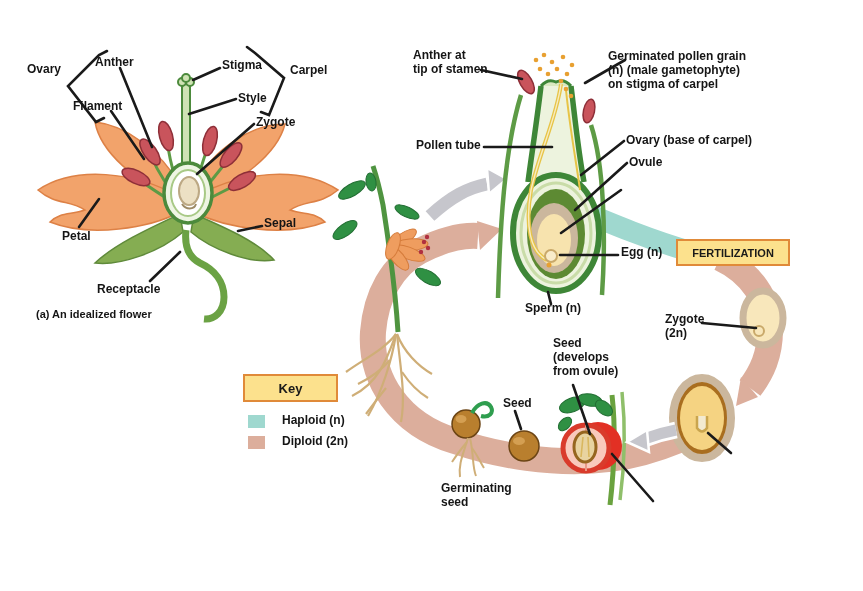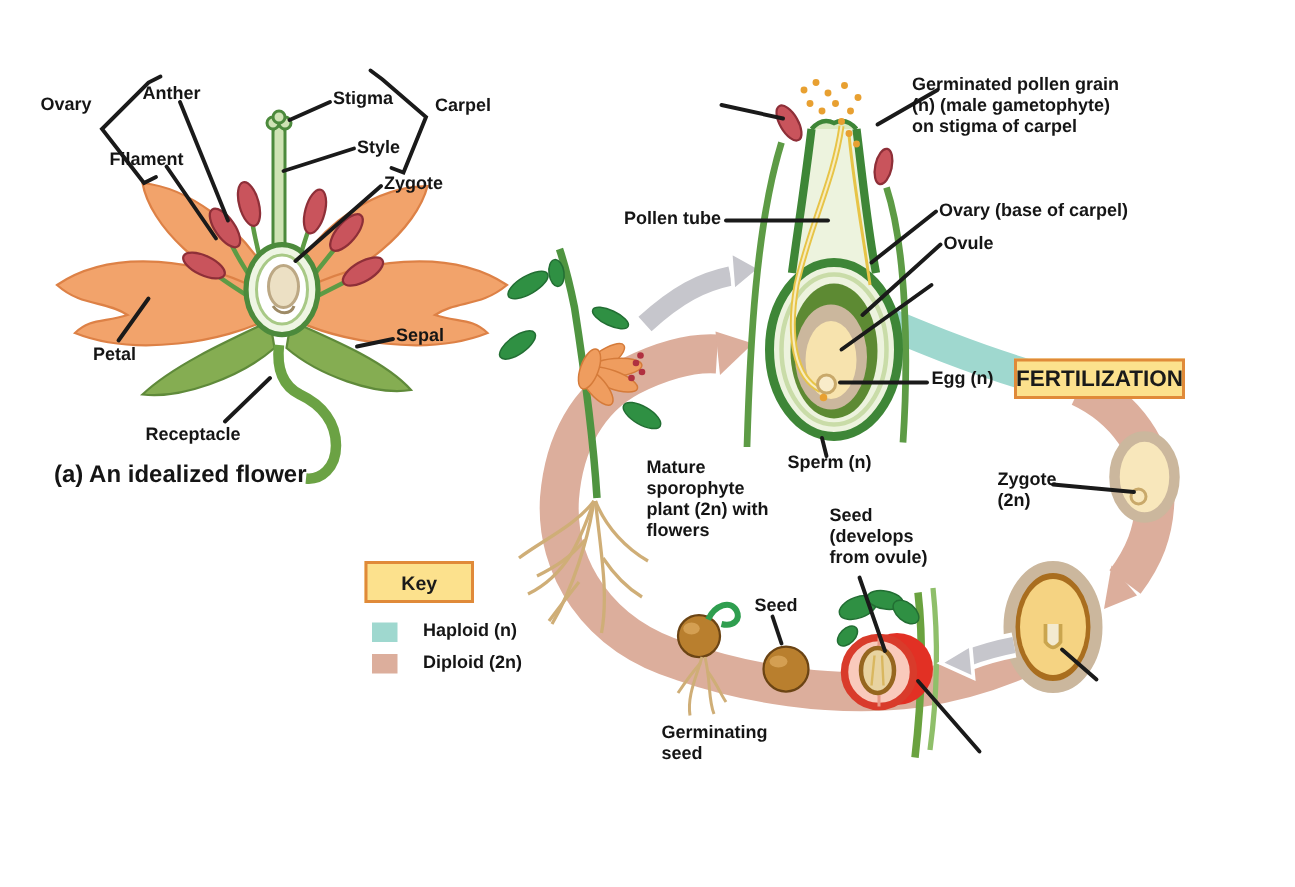--- a/index.html
+++ b/index.html
@@ -259,6 +259,8 @@
   <div class="lbl" style="left:97px;top:282px">Receptacle</div>
   <div class="lbl cap" style="left:36px;top:308px">(a) An idealized flower</div>
 
+  <div class="lbl" style="left:413px;top:48px">Anther at
+tip of stamen</div>
   <div class="lbl" style="left:608px;top:49px">Germinated pollen grain
 (n) (male gametophyte)
 on stigma of carpel</div>

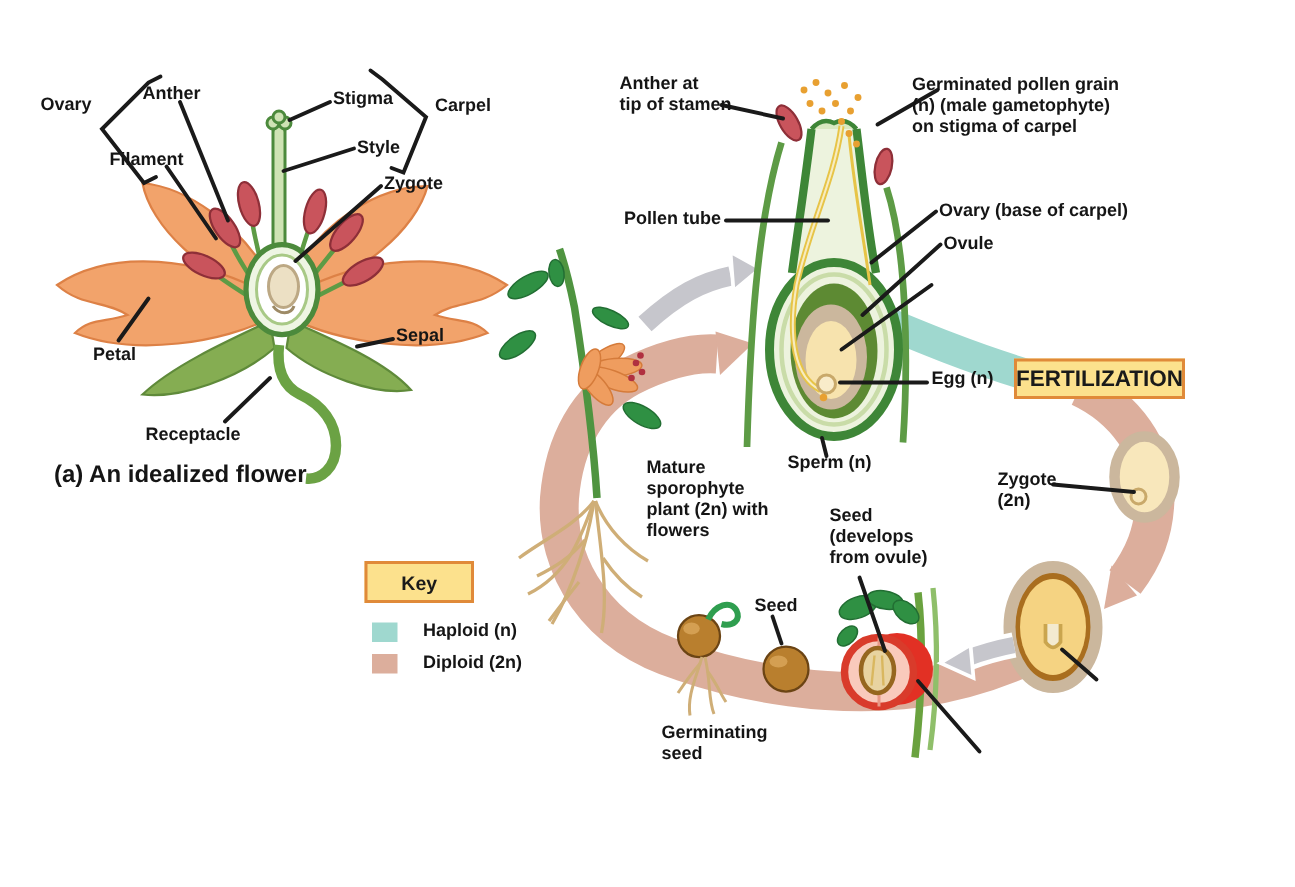--- a/index.html
+++ b/index.html
@@ -282,7 +282,7 @@
   <div class="lbl" style="left:441px;top:481px">Germinating
 seed</div>
 
-  <div class="box" style="left:676px;top:239px;width:114px;height:27px;font-size:15px">FERTILIZATION</div>
+  <div class="box" style="left:676px;top:239px;width:114px;height:27px;font-size:11px">FERTILIZATION</div>
 
   <div class="box" style="left:243px;top:374px;width:73px;height:28px;font-size:13px">Key</div>
   <div class="swatch sw-haploid" style="left:248px;top:415px"></div>

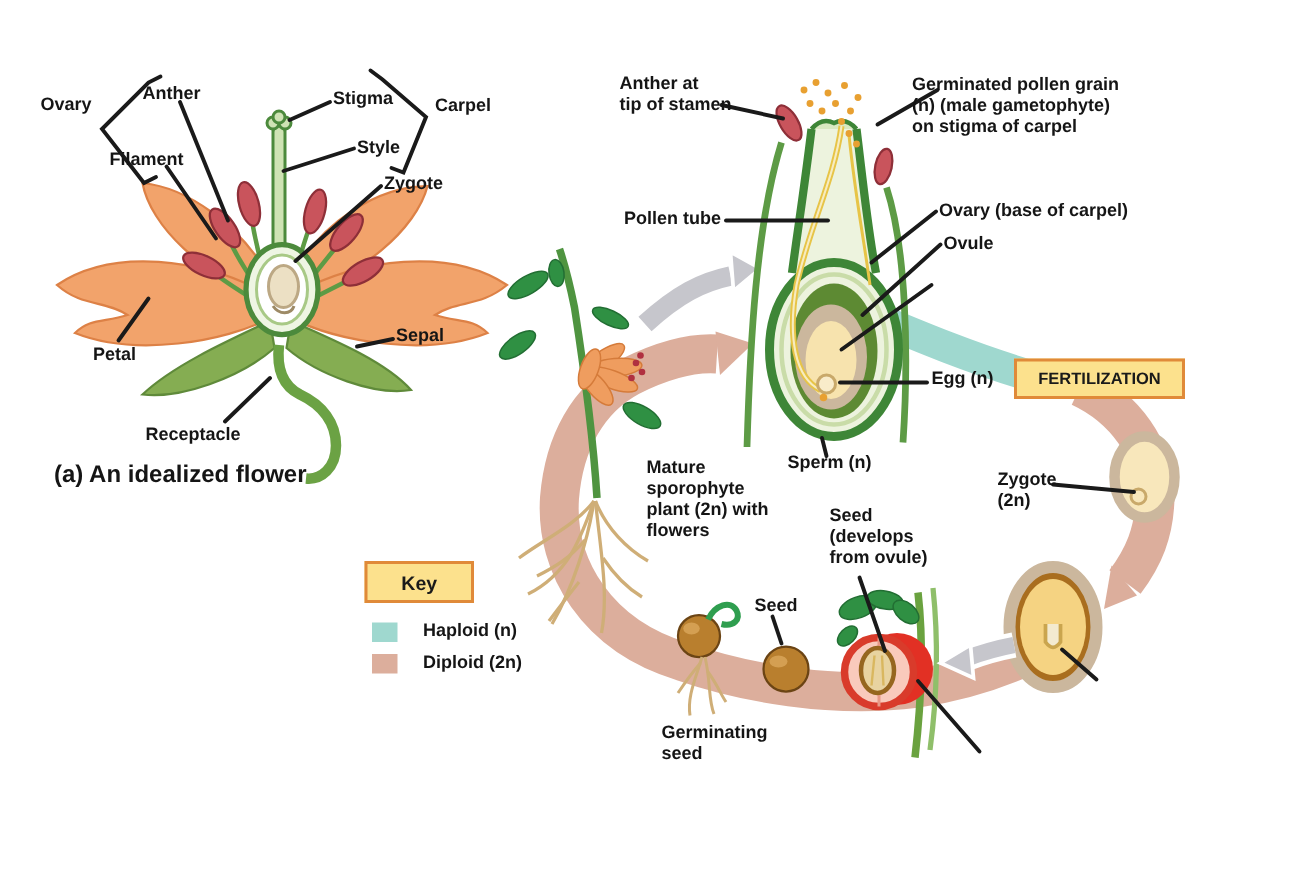--- a/index.html
+++ b/index.html
@@ -8,7 +8,7 @@
   .art{position:absolute;left:0;top:0;z-index:1;}
   .lbl{position:absolute;z-index:3;font-weight:bold;font-size:12px;line-height:1.18;
        color:#151515;white-space:pre-line;}
-  .cap{font-size:16px;}
+  .cap{font-size:11px;}
   .box{position:absolute;z-index:3;background:#fce18d;border:2.5px solid #e08a39;
        display:flex;align-items:center;justify-content:center;font-weight:bold;
        color:#1a1a1a;box-sizing:border-box;}

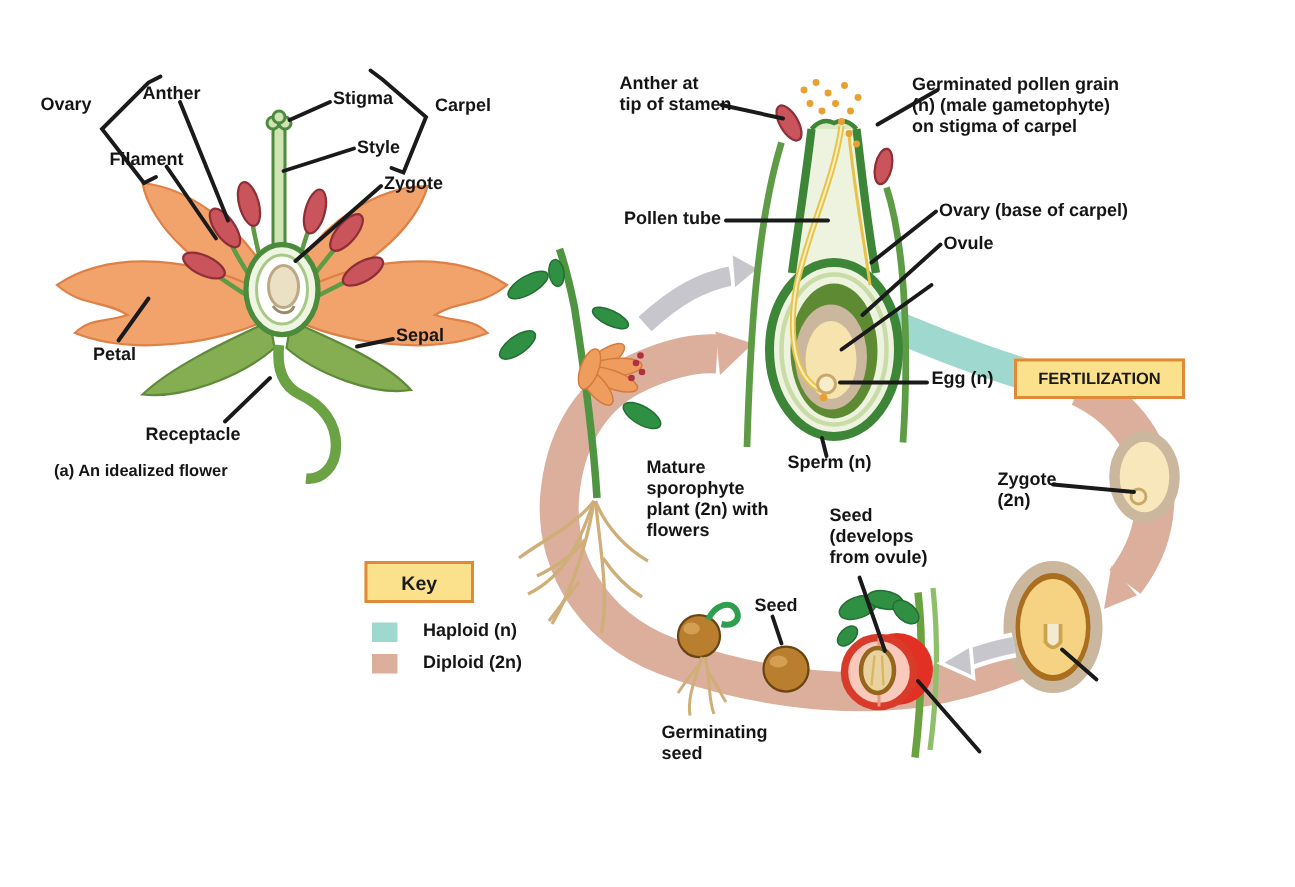--- a/index.html
+++ b/index.html
@@ -269,10 +269,6 @@
   <div class="lbl" style="left:629px;top:155px">Ovule</div>
   <div class="lbl" style="left:621px;top:245px">Egg (n)</div>
   <div class="lbl" style="left:525px;top:301px">Sperm (n)</div>
-  <div class="lbl" style="left:431px;top:304px">Mature
-sporophyte
-plant (2n) with
-flowers</div>
   <div class="lbl" style="left:665px;top:312px">Zygote
 (2n)</div>
   <div class="lbl" style="left:553px;top:336px">Seed

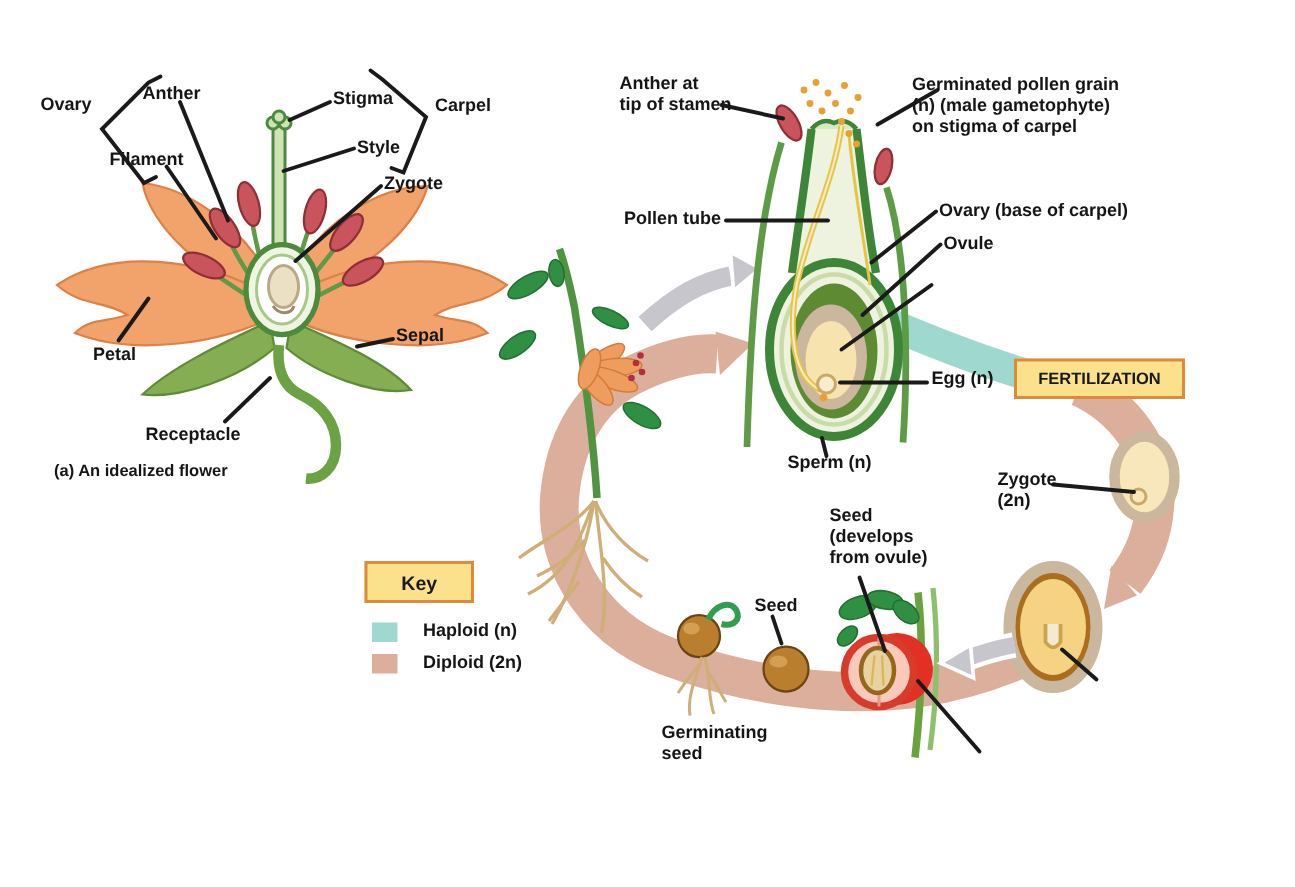--- a/index.html
+++ b/index.html
@@ -280,7 +280,7 @@
 
   <div class="box" style="left:676px;top:239px;width:114px;height:27px;font-size:11px">FERTILIZATION</div>
 
-  <div class="box" style="left:243px;top:374px;width:73px;height:28px;font-size:13px">Key</div>
+  <div class="box" style="left:243px;top:374px;width:95px;height:28px;font-size:13px">Key</div>
   <div class="swatch sw-haploid" style="left:248px;top:415px"></div>
   <div class="lbl" style="left:282px;top:413px">Haploid (n)</div>
   <div class="swatch sw-diploid" style="left:248px;top:436px"></div>

